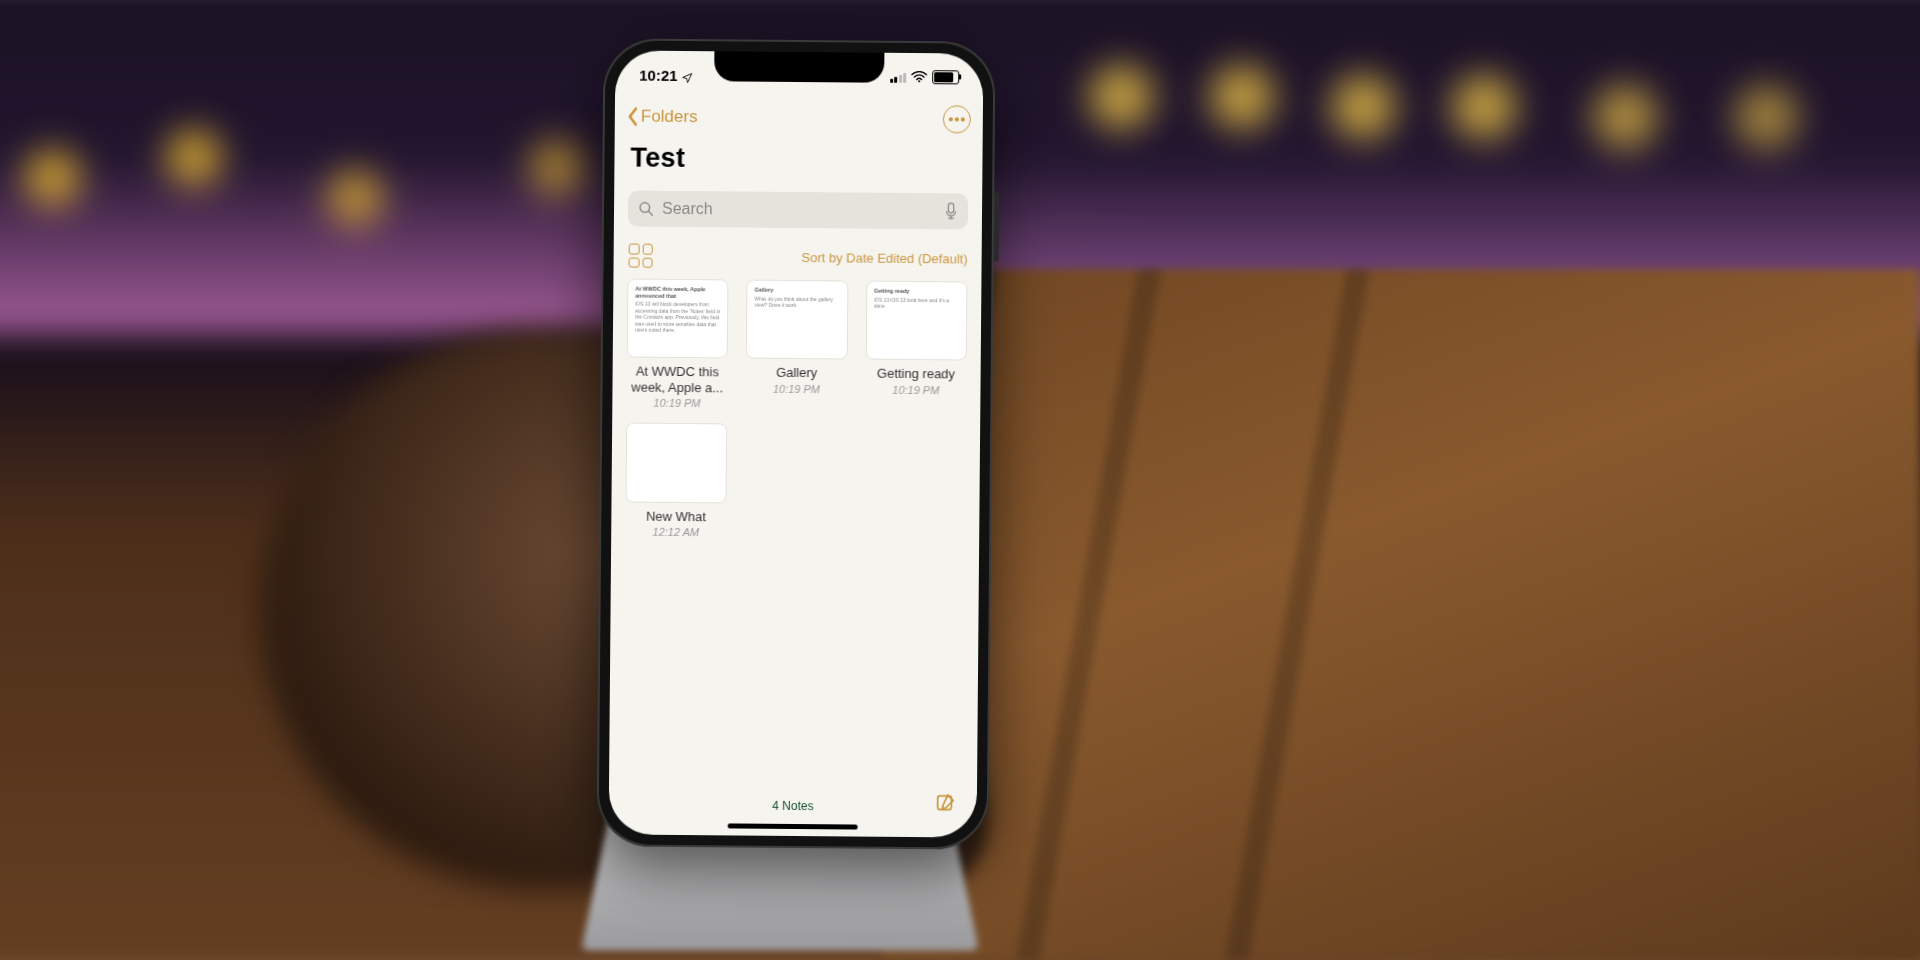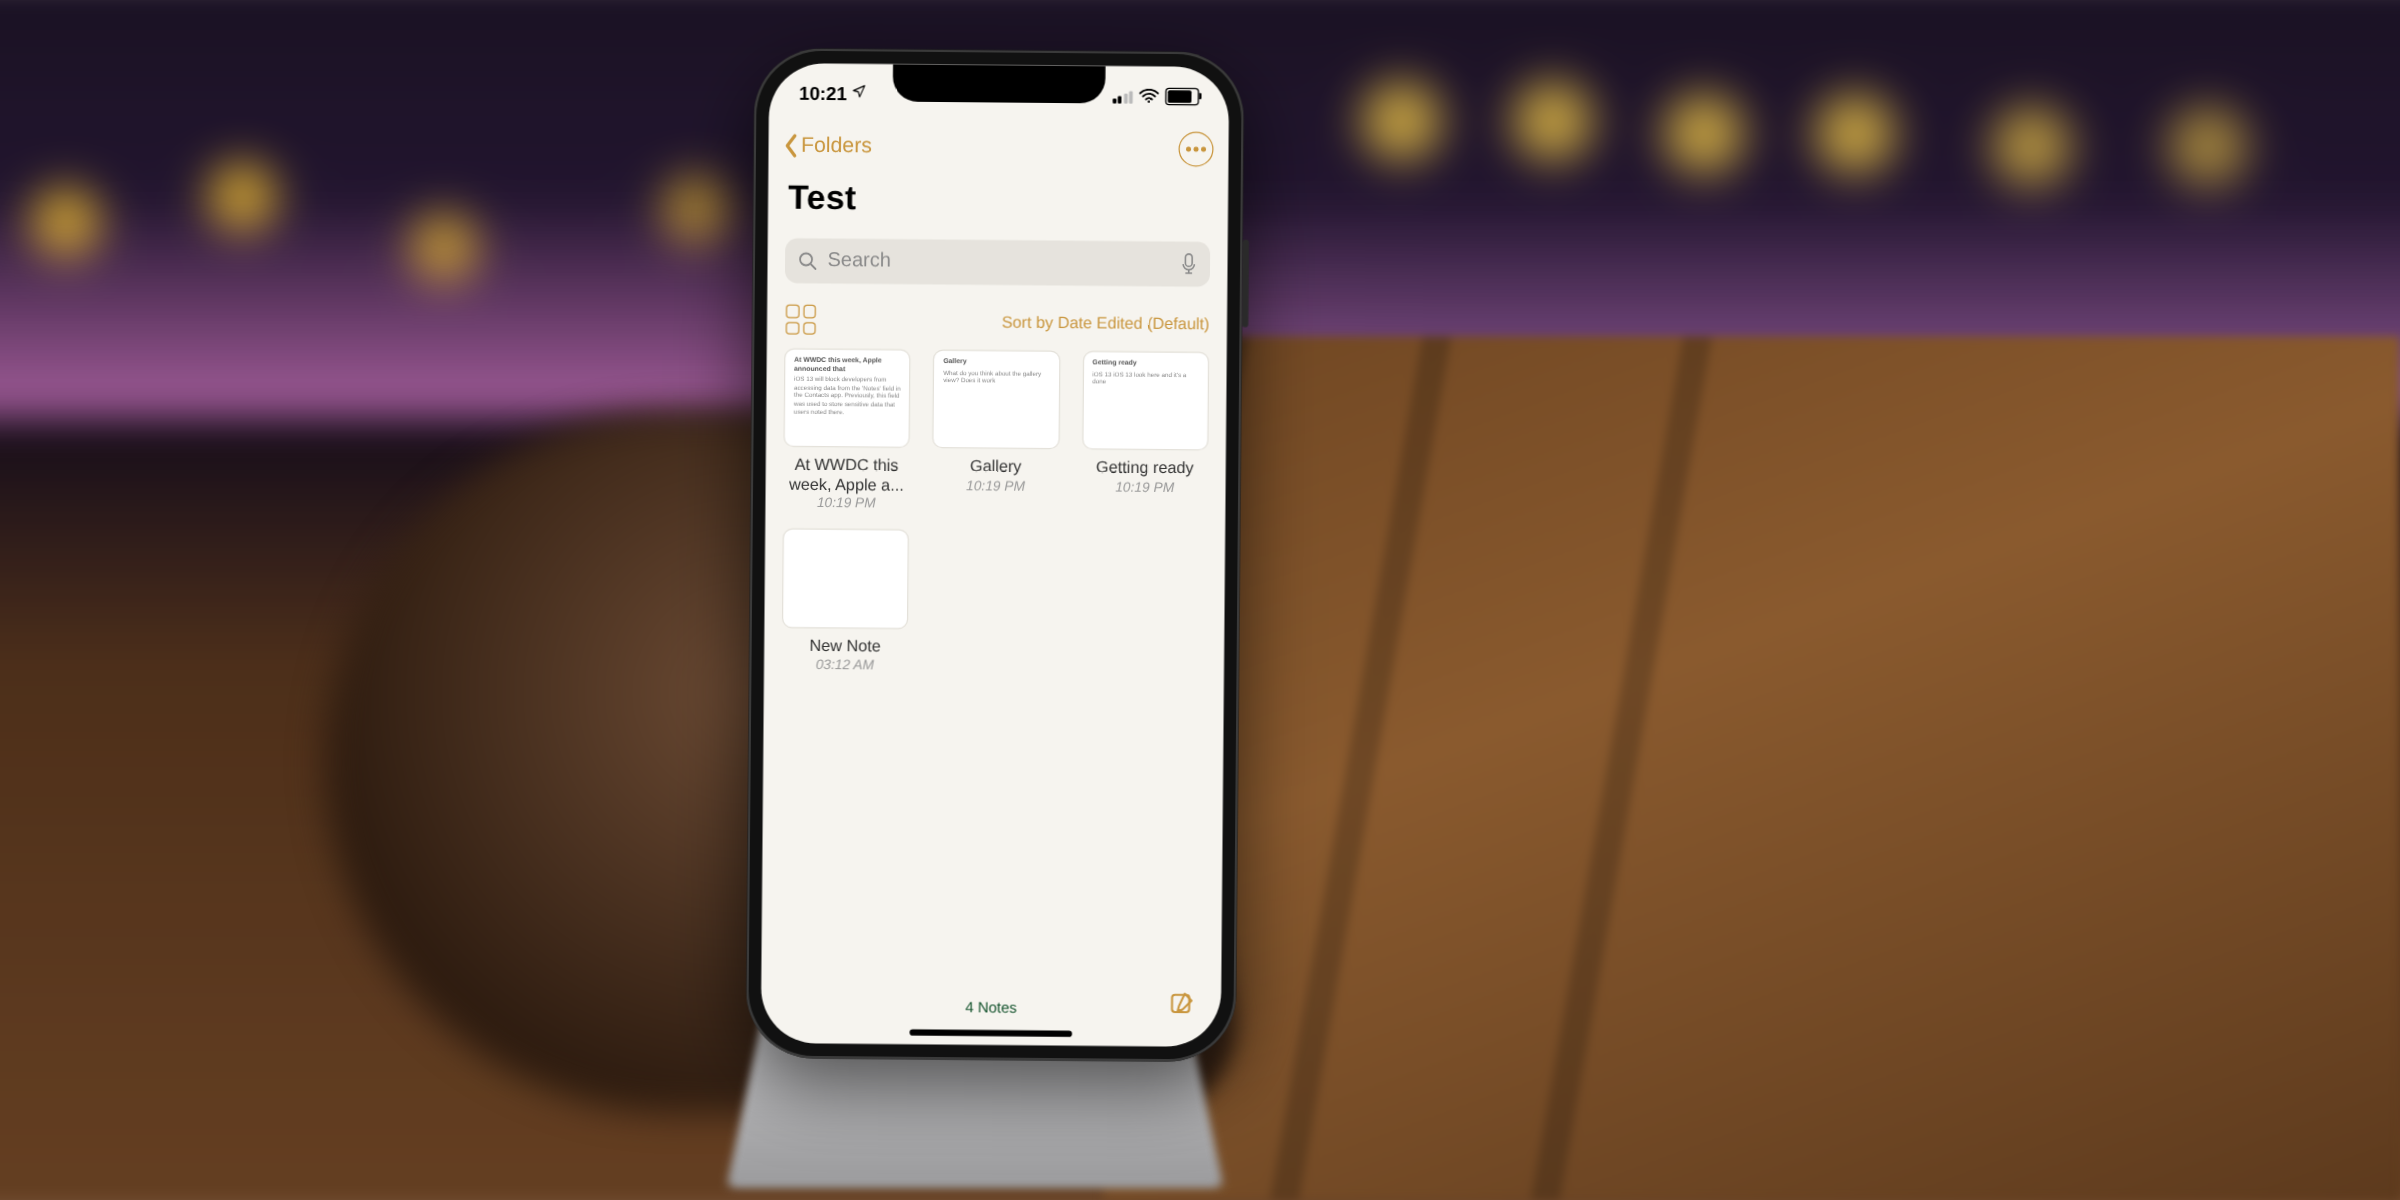--- a/index.html
+++ b/index.html
@@ -65,7 +65,7 @@
 
   
   .status{position:absolute;top:0;left:0;right:0;height:44px;display:flex;justify-content:space-between;align-items:center;padding:2px 24px 0;font-size:15px;font-weight:600;z-index:10;}
-  .status-left{display:flex;align-items:flex-start;gap:4px;}
+  .status-left{display:flex;align-items:flex-end;gap:4px;}
   .status-right{display:flex;align-items:center;gap:5px;}
   .sig{display:inline-flex;align-items:flex-end;gap:1.5px;height:11px;}
   .sig i{width:3px;background:#000;border-radius:1px;}

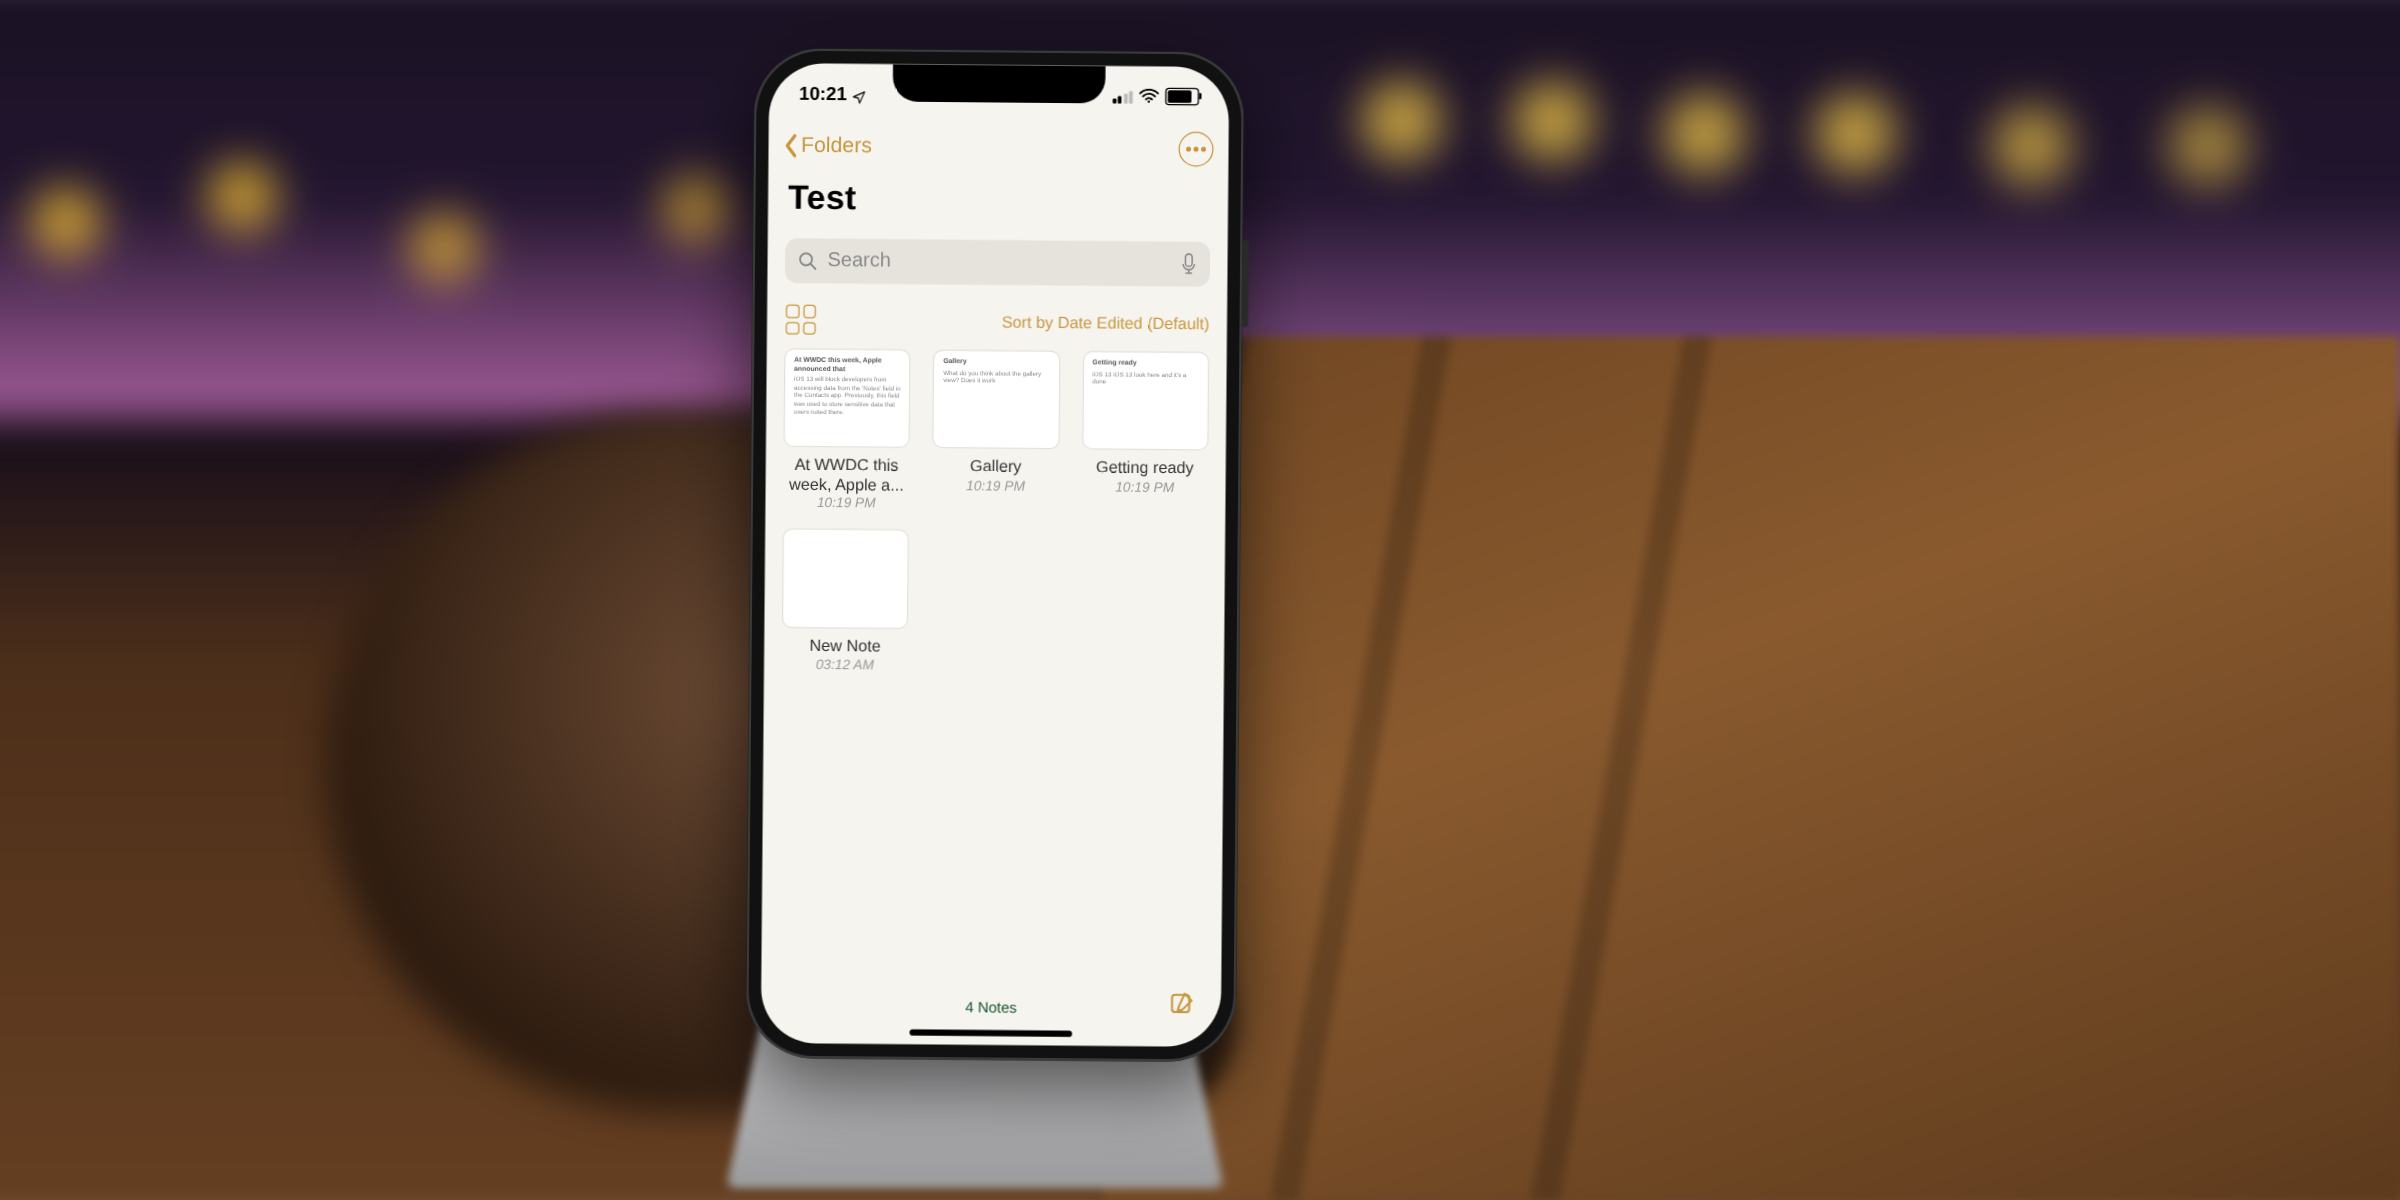--- a/index.html
+++ b/index.html
@@ -226,7 +226,7 @@
           <div class="tt"></div>
           <div class="tb"></div>
         </div>
-        <div class="ctitle">New Note</div>
+        <div class="ctitle">New What</div>
         <div class="ctime">03:12 AM</div>
       </div>
     </div>

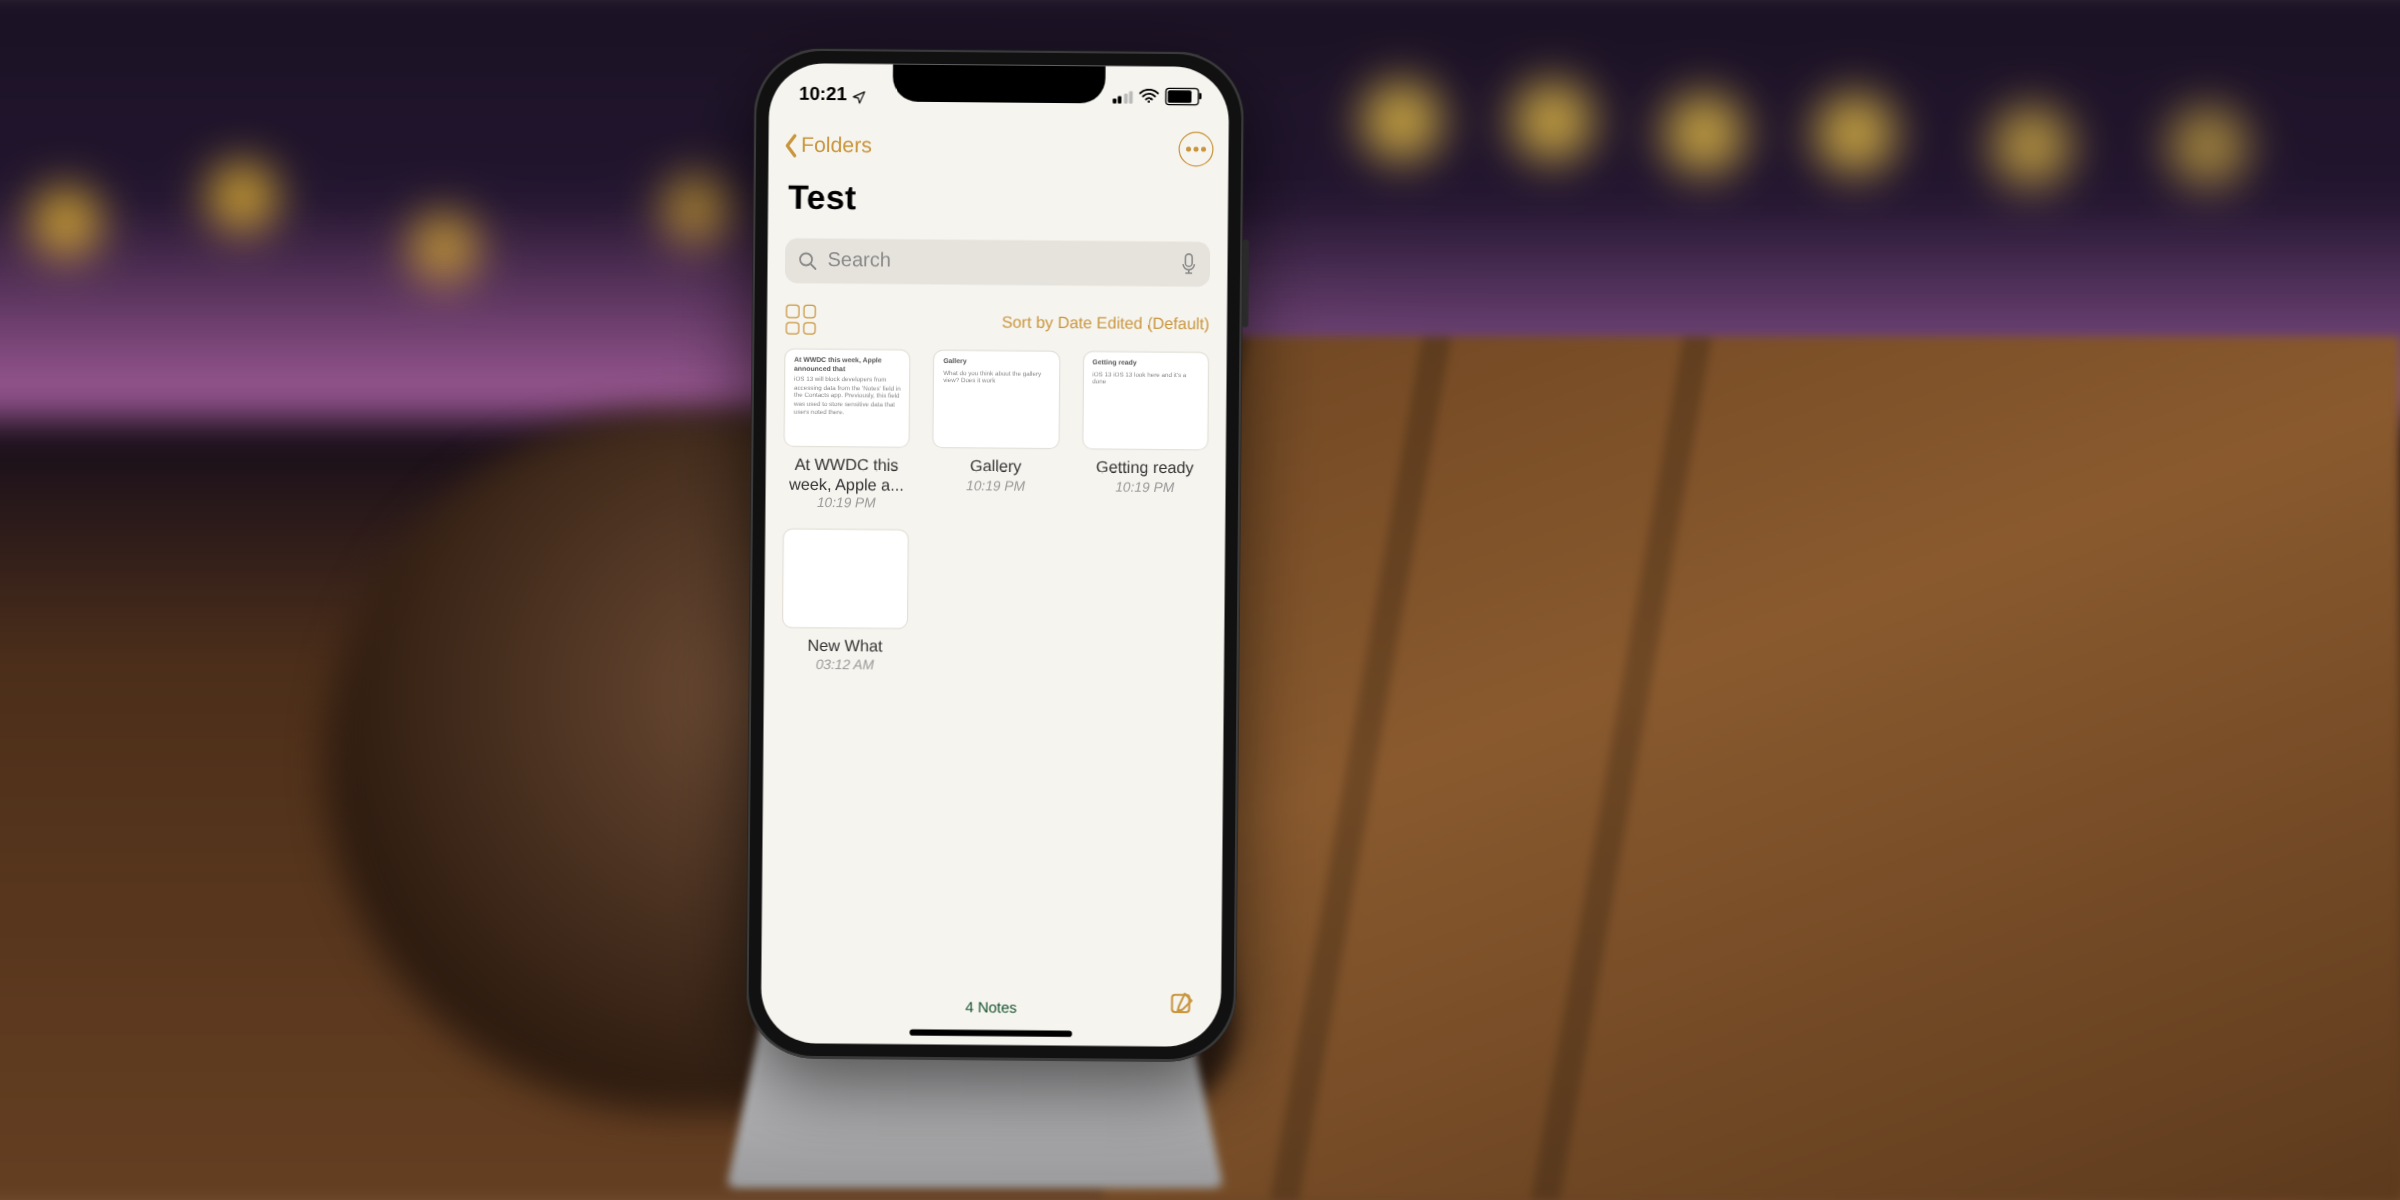--- a/index.html
+++ b/index.html
@@ -227,7 +227,7 @@
           <div class="tb"></div>
         </div>
         <div class="ctitle">New What</div>
-        <div class="ctime">03:12 AM</div>
+        <div class="ctime">12:12 AM</div>
       </div>
     </div>
 

